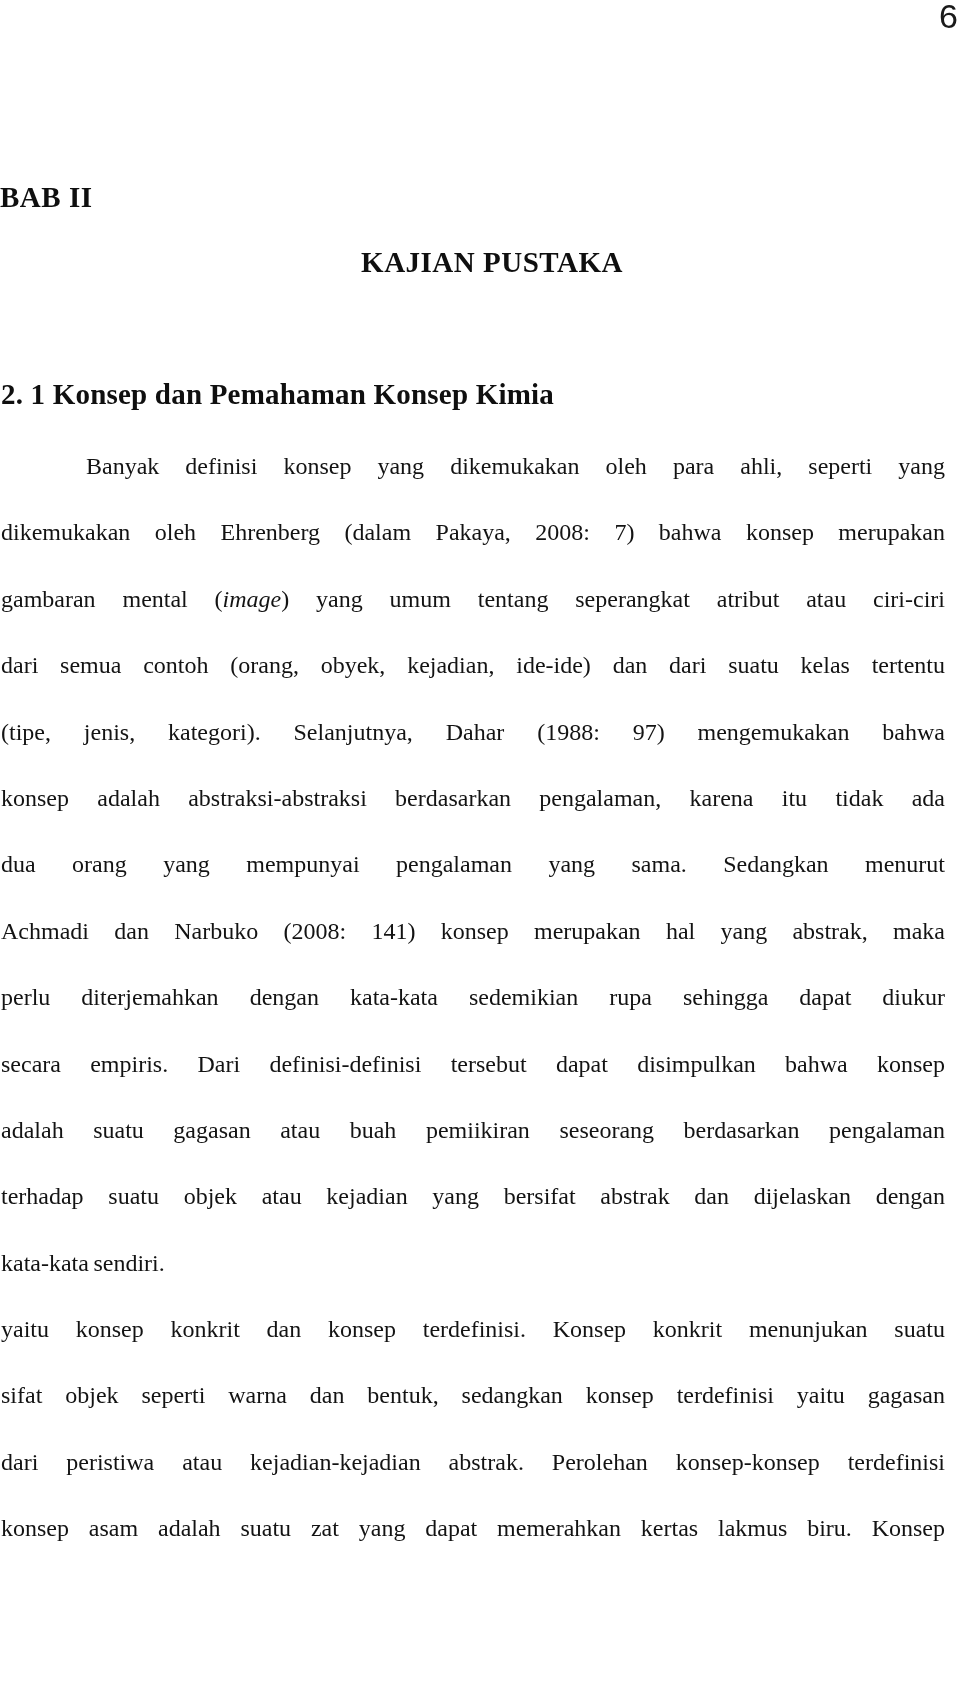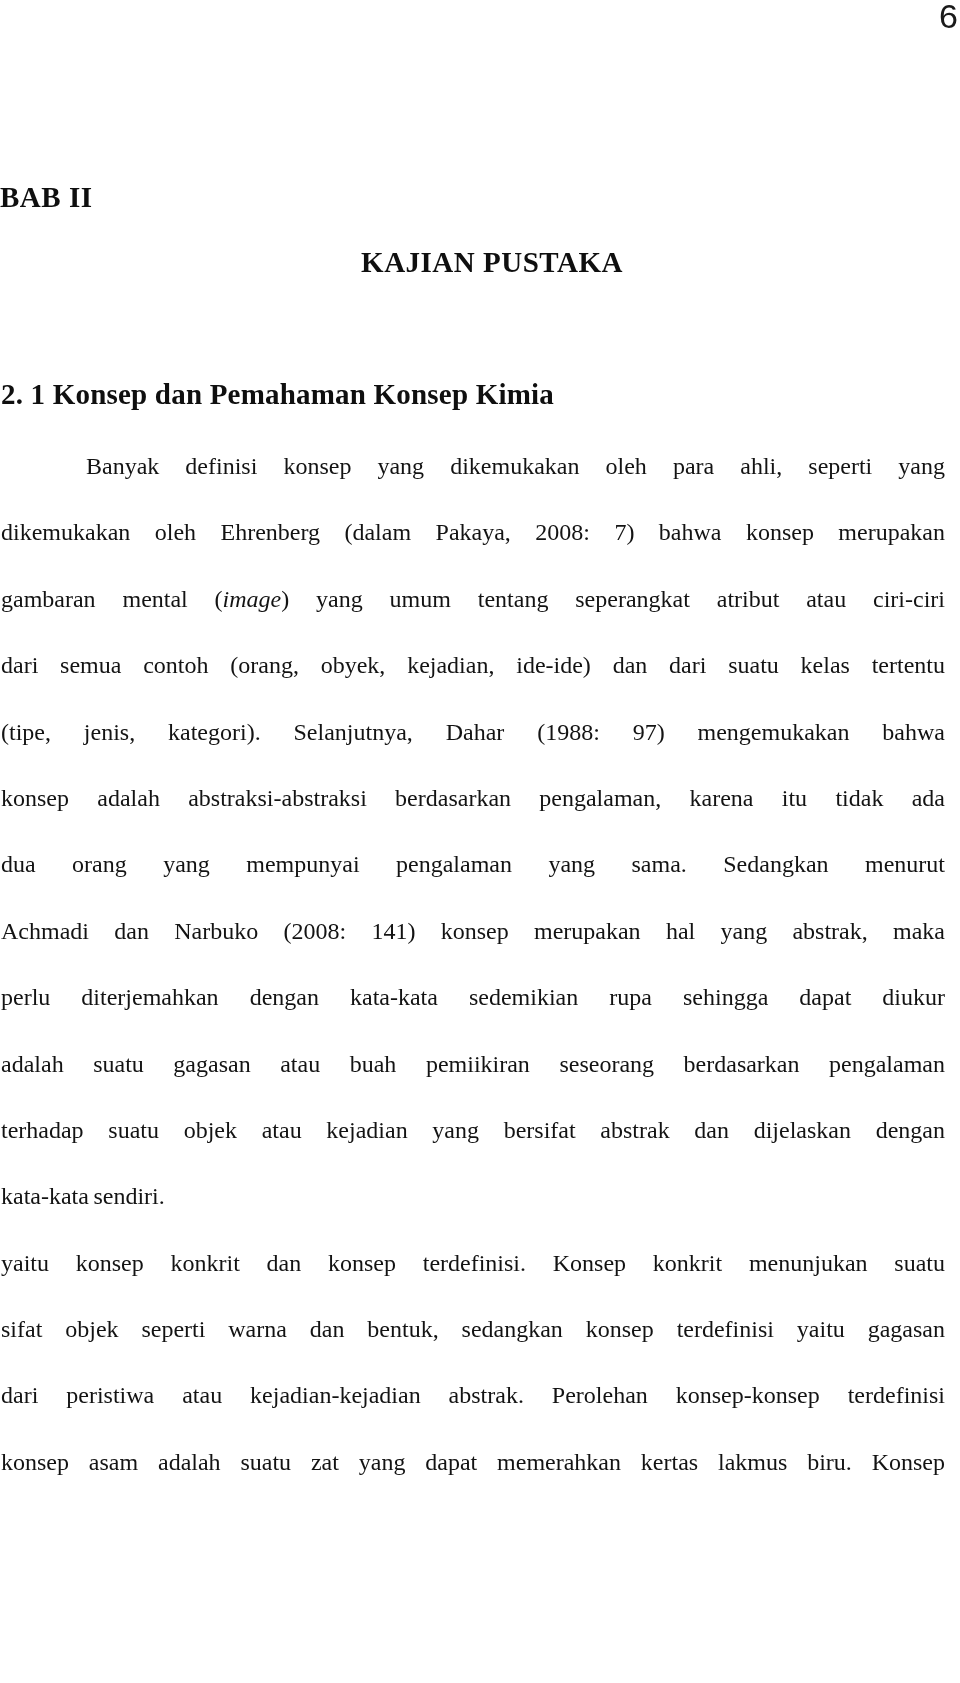--- a/index.html
+++ b/index.html
@@ -106,6 +106,7 @@
         <div class="line">dua orang yang mempunyai pengalaman yang sama. Sedangkan menurut</div>
         <div class="line">Achmadi dan Narbuko (2008: 141) konsep merupakan hal yang abstrak, maka</div>
         <div class="line">perlu diterjemahkan dengan kata-kata sedemikian rupa sehingga dapat diukur</div>
+        <div class="line">secara empiris. Dari definisi-definisi tersebut dapat disimpulkan bahwa konsep</div>
         <div class="line">adalah suatu gagasan atau buah pemiikiran seseorang berdasarkan pengalaman</div>
         <div class="line">terhadap suatu objek atau kejadian yang bersifat abstrak dan dijelaskan dengan</div>
         <div class="line end">kata-kata sendiri.</div>

